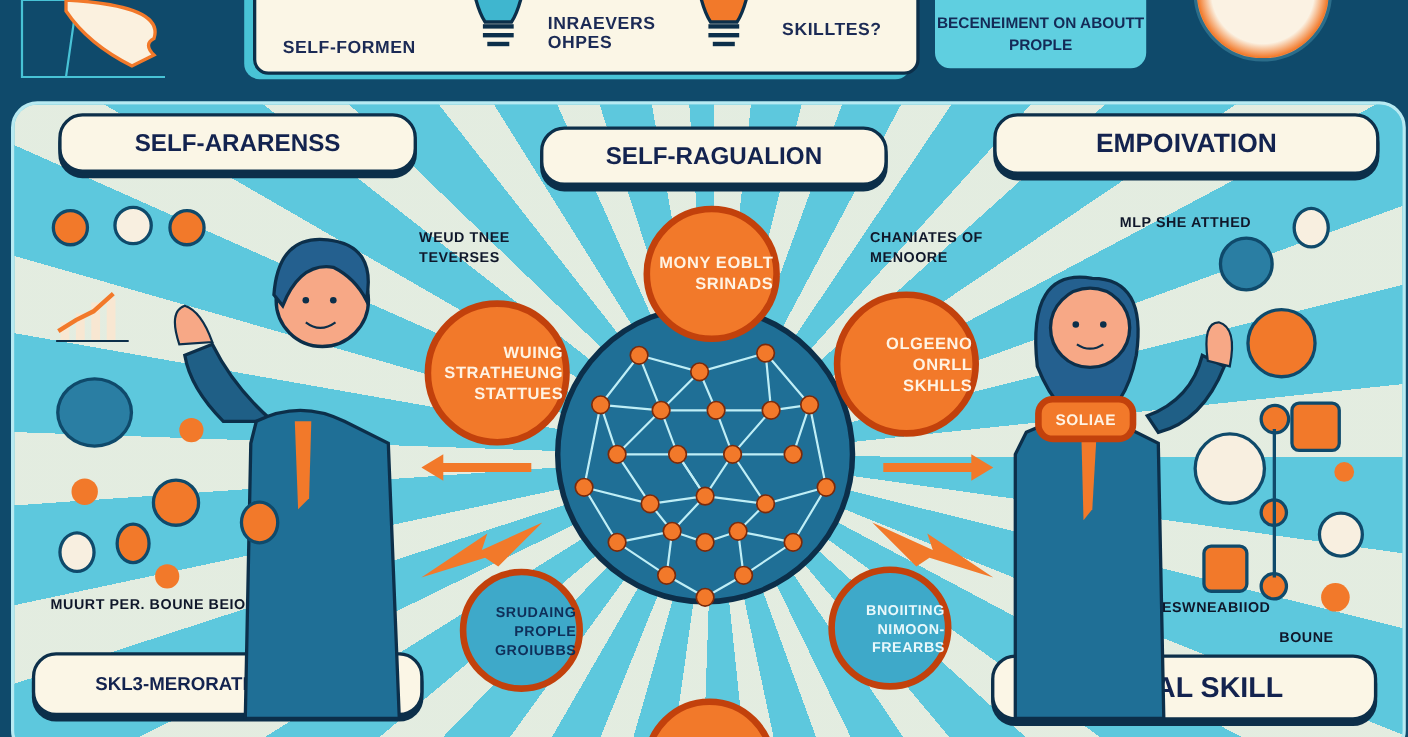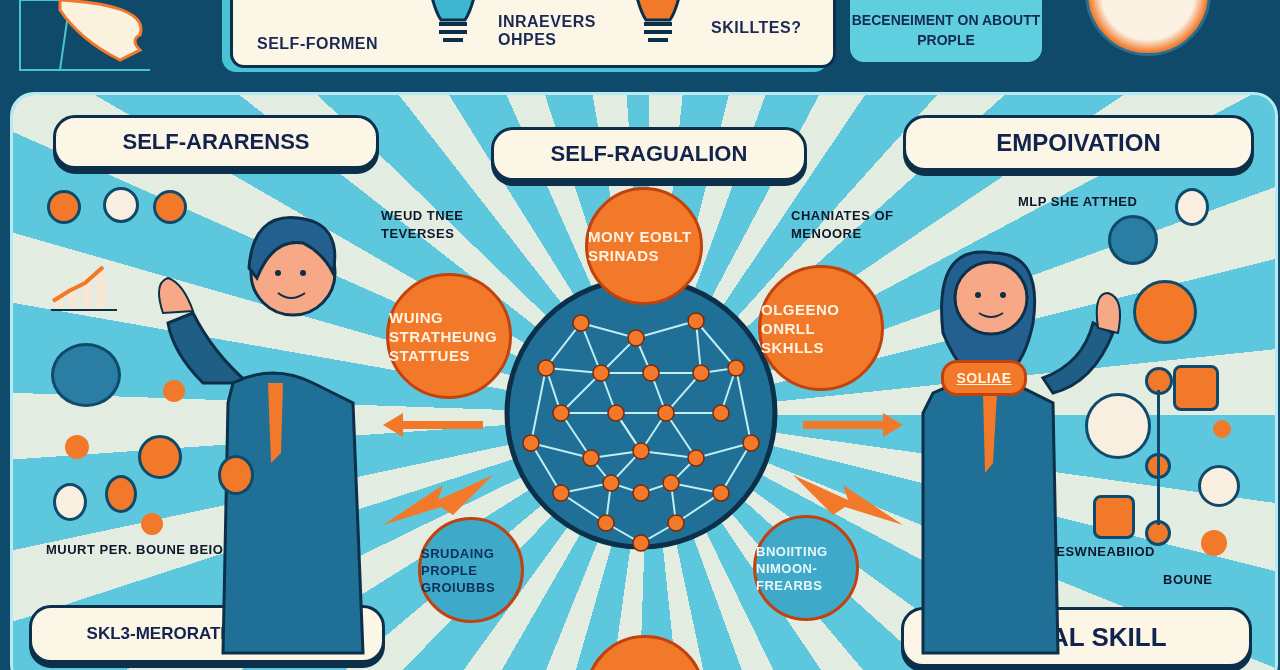--- a/index.html
+++ b/index.html
@@ -17,7 +17,7 @@
   .main{left:10px;top:92px;width:1262px;height:590px;background:#5dc8dd;border-radius:24px;border:3px solid #b7eaf2;overflow:hidden;}
   .burst{left:0;top:0;width:1262px;height:590px;background:
     repeating-conic-gradient(from 0deg at 636px 320px,#fbf3e1 0deg 6deg,#5dc8dd 6deg 14deg);opacity:.85;}
-  .pill{position:absolute;background:#fbf6e6;border:3px solid #0c2f4a;border-radius:22px;box-shadow:0 5px 0 #0c2f4a;font-weight:700;color:#13234f;display:flex;align-items:center;justify-content:center;margin-top:12px;}
+  .pill{position:absolute;background:#fbf6e6;border:3px solid #0c2f4a;border-radius:22px;box-shadow:0 5px 0 #0c2f4a;font-weight:700;color:#13234f;display:flex;align-items:center;justify-content:center;}
   .circle{position:absolute;border-radius:50%;border:3px solid #c2410c;display:flex;align-items:center;justify-content:center;text-align:left;font-weight:700;font-size:15px;line-height:19px;letter-spacing:.5px;}
   .orange{background:#f2792a;color:#fff3e3;}
   .blue{background:#3ea9c9;color:#0f2f59;}

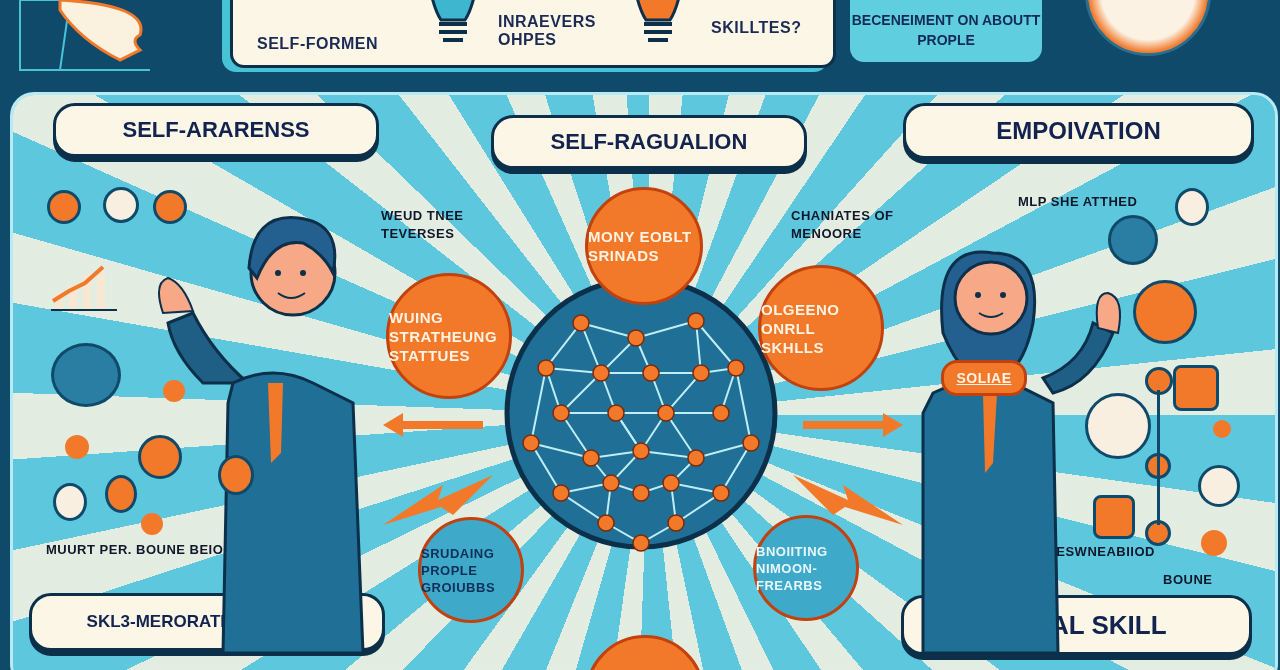--- a/index.html
+++ b/index.html
@@ -18,7 +18,7 @@
   .burst{left:0;top:0;width:1262px;height:590px;background:
     repeating-conic-gradient(from 0deg at 636px 320px,#fbf3e1 0deg 6deg,#5dc8dd 6deg 14deg);opacity:.85;}
   .pill{position:absolute;background:#fbf6e6;border:3px solid #0c2f4a;border-radius:22px;box-shadow:0 5px 0 #0c2f4a;font-weight:700;color:#13234f;display:flex;align-items:center;justify-content:center;}
-  .circle{position:absolute;border-radius:50%;border:3px solid #c2410c;display:flex;align-items:center;justify-content:center;text-align:left;font-weight:700;font-size:15px;line-height:19px;letter-spacing:.5px;}
+  .circle{position:absolute;border-radius:50%;border:6px solid #c2410c;display:flex;align-items:center;justify-content:center;text-align:right;font-weight:700;font-size:15px;line-height:19px;letter-spacing:.5px;}
   .orange{background:#f2792a;color:#fff3e3;}
   .blue{background:#3ea9c9;color:#0f2f59;}
   .label{position:absolute;font-weight:700;color:#0f172a;font-size:13px;line-height:18px;letter-spacing:.5px;}

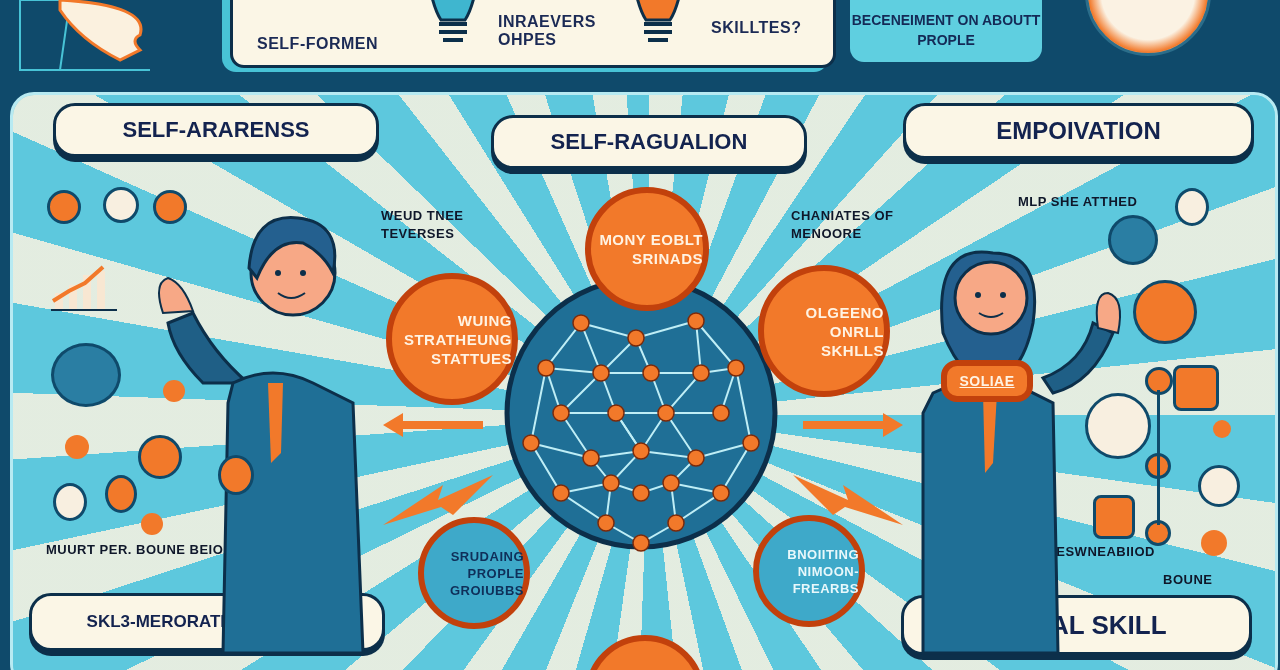--- a/index.html
+++ b/index.html
@@ -161,7 +161,7 @@
       <circle cx="110" cy="112" r="3" fill="#0c2f4a"></circle>
     <path d="M86 130 Q98 138 110 130" stroke="#0c2f4a" stroke-width="2" fill="none"></path>
   </svg>
-  <div class="circle orange" style="left:928px;top:265px;width:80px;height:30px;border-radius:16px;font-size:14px;text-decoration:underline;">SOLIAE</div>
+  <div class="circle orange" style="left:928px;top:265px;width:80px;height:30px;border-radius:16px;font-size:14px;">SOLIAE</div>
 
   <div class="icon-ring" style="left:34px;top:95px;width:28px;height:28px;background:#f2792a;"></div>
   <div class="icon-ring" style="left:90px;top:92px;width:30px;height:30px;"></div>

